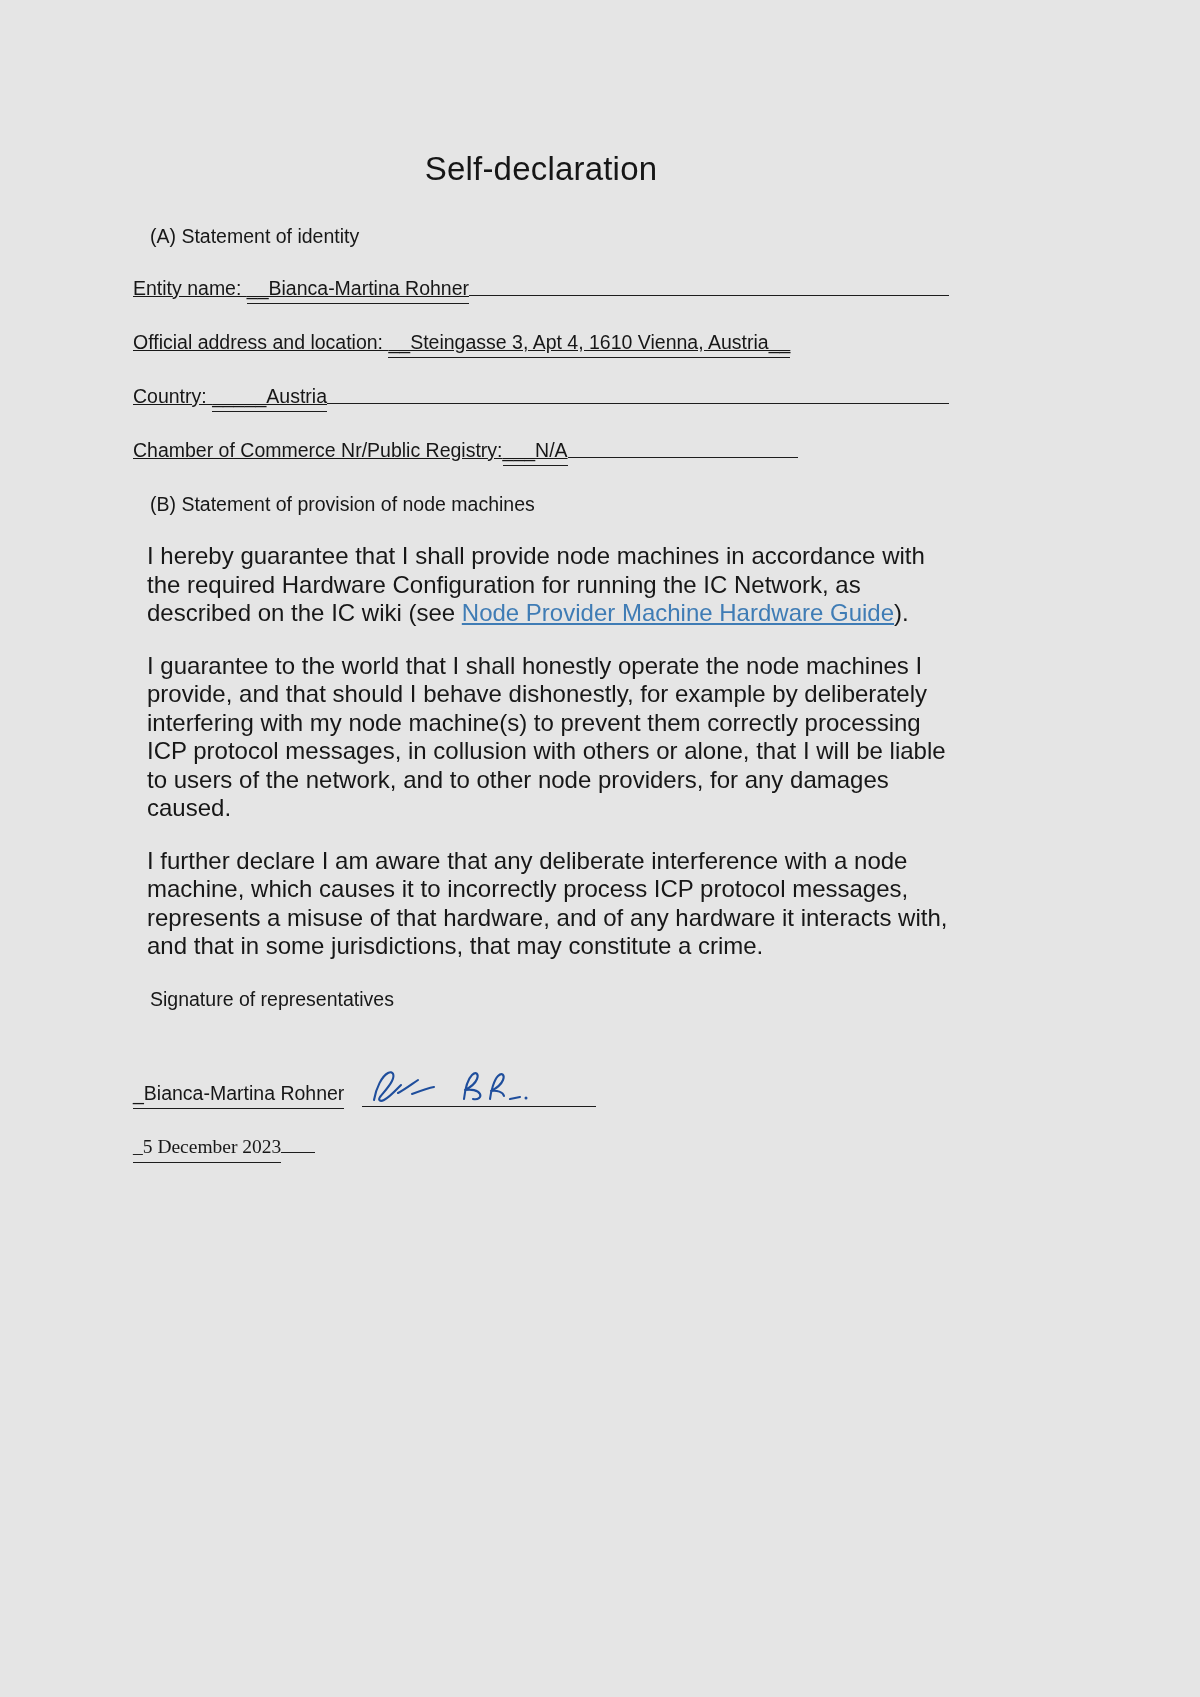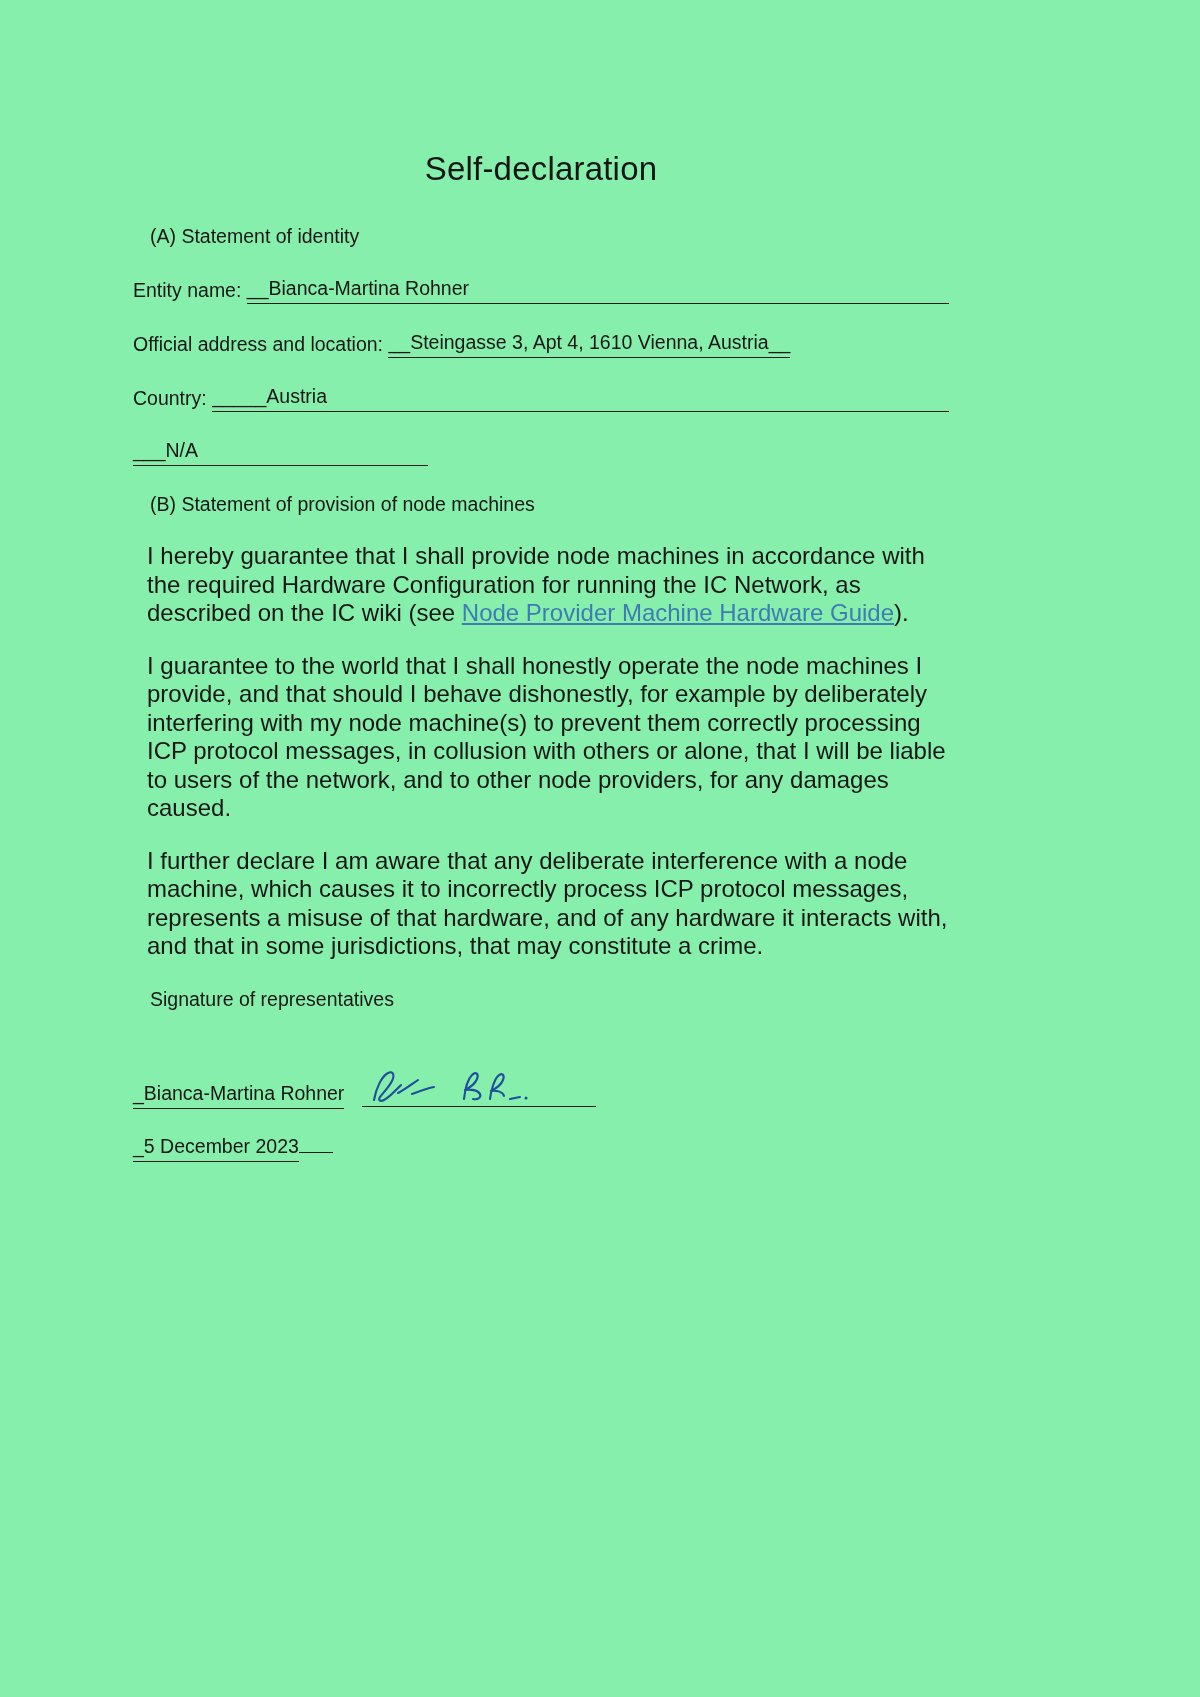--- a/index.html
+++ b/index.html
@@ -20,7 +20,7 @@
     position: relative;
     width: 1200px;
     height: 1697px;
-    background: #86efac;
+    background: #e5e5e5;
     box-sizing: border-box;
     padding: 0;
     overflow: hidden;

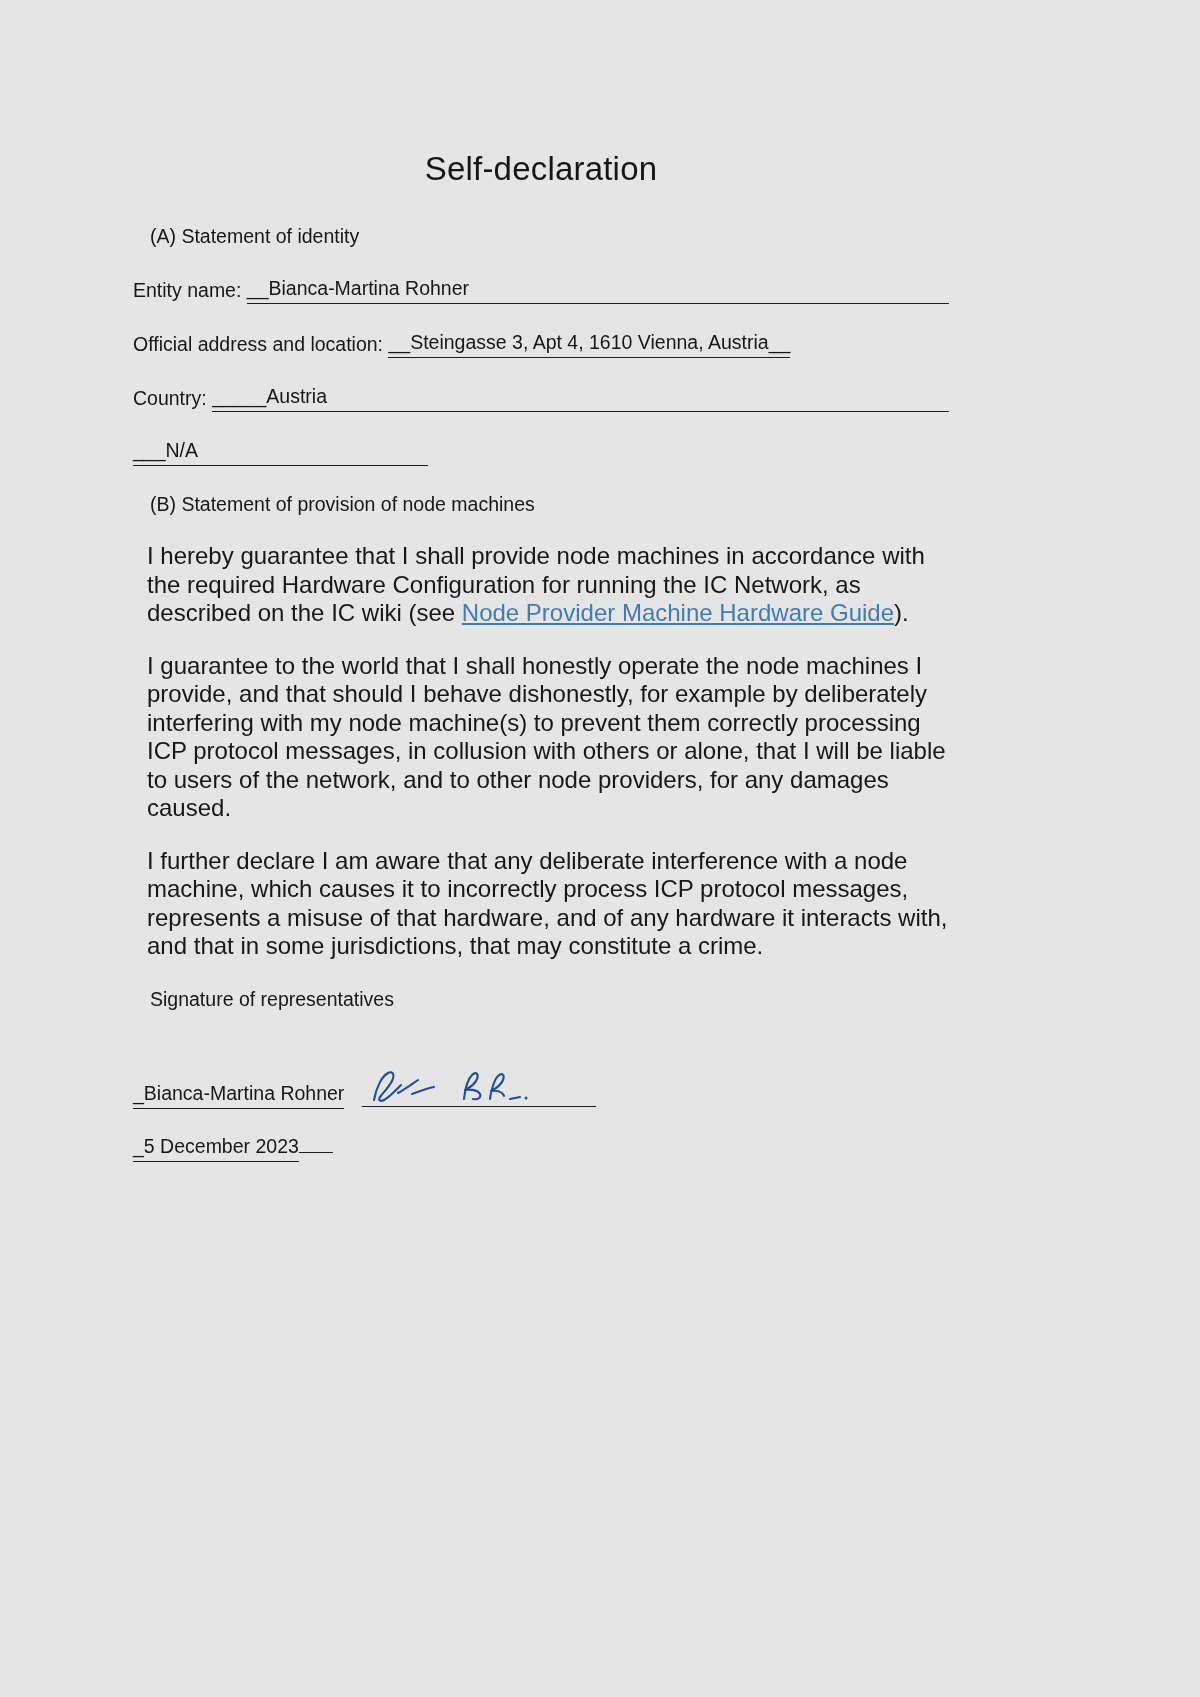--- a/index.html
+++ b/index.html
@@ -56,8 +56,9 @@
     margin: 0 0 24px 0;
     color: #171717;
     display: flex;
-    align-items: flex-end;
+    align-items: flex-start;
     white-space: pre;
+    text-decoration: underline;
   }
   .field-label { flex: 0 0 auto; }
   .field-value {

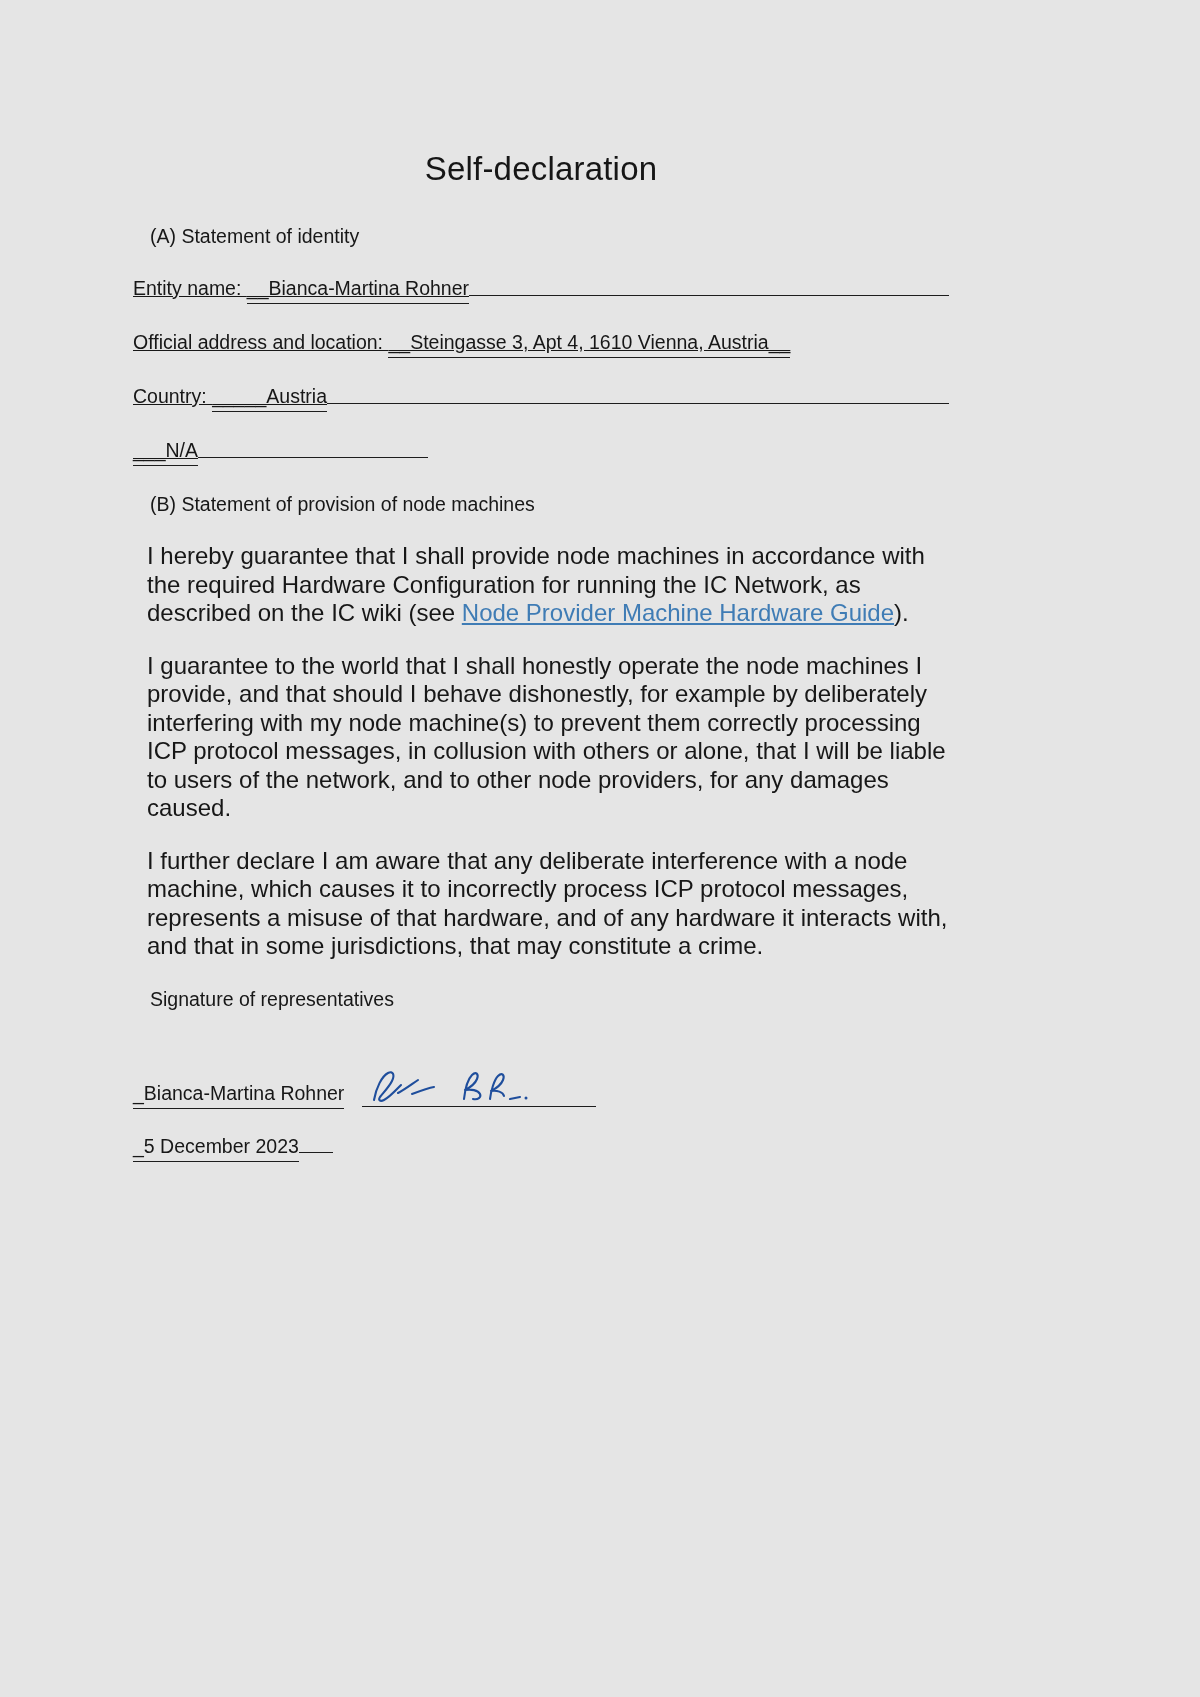--- a/index.html
+++ b/index.html
@@ -173,6 +173,7 @@
     </div>
 
     <div class="field-row">
+      <span class="field-label">Chamber of Commerce Nr/Public Registry:</span>
       <span class="field-value">___N/A</span>
       <span class="field-rule short"></span>
     </div>

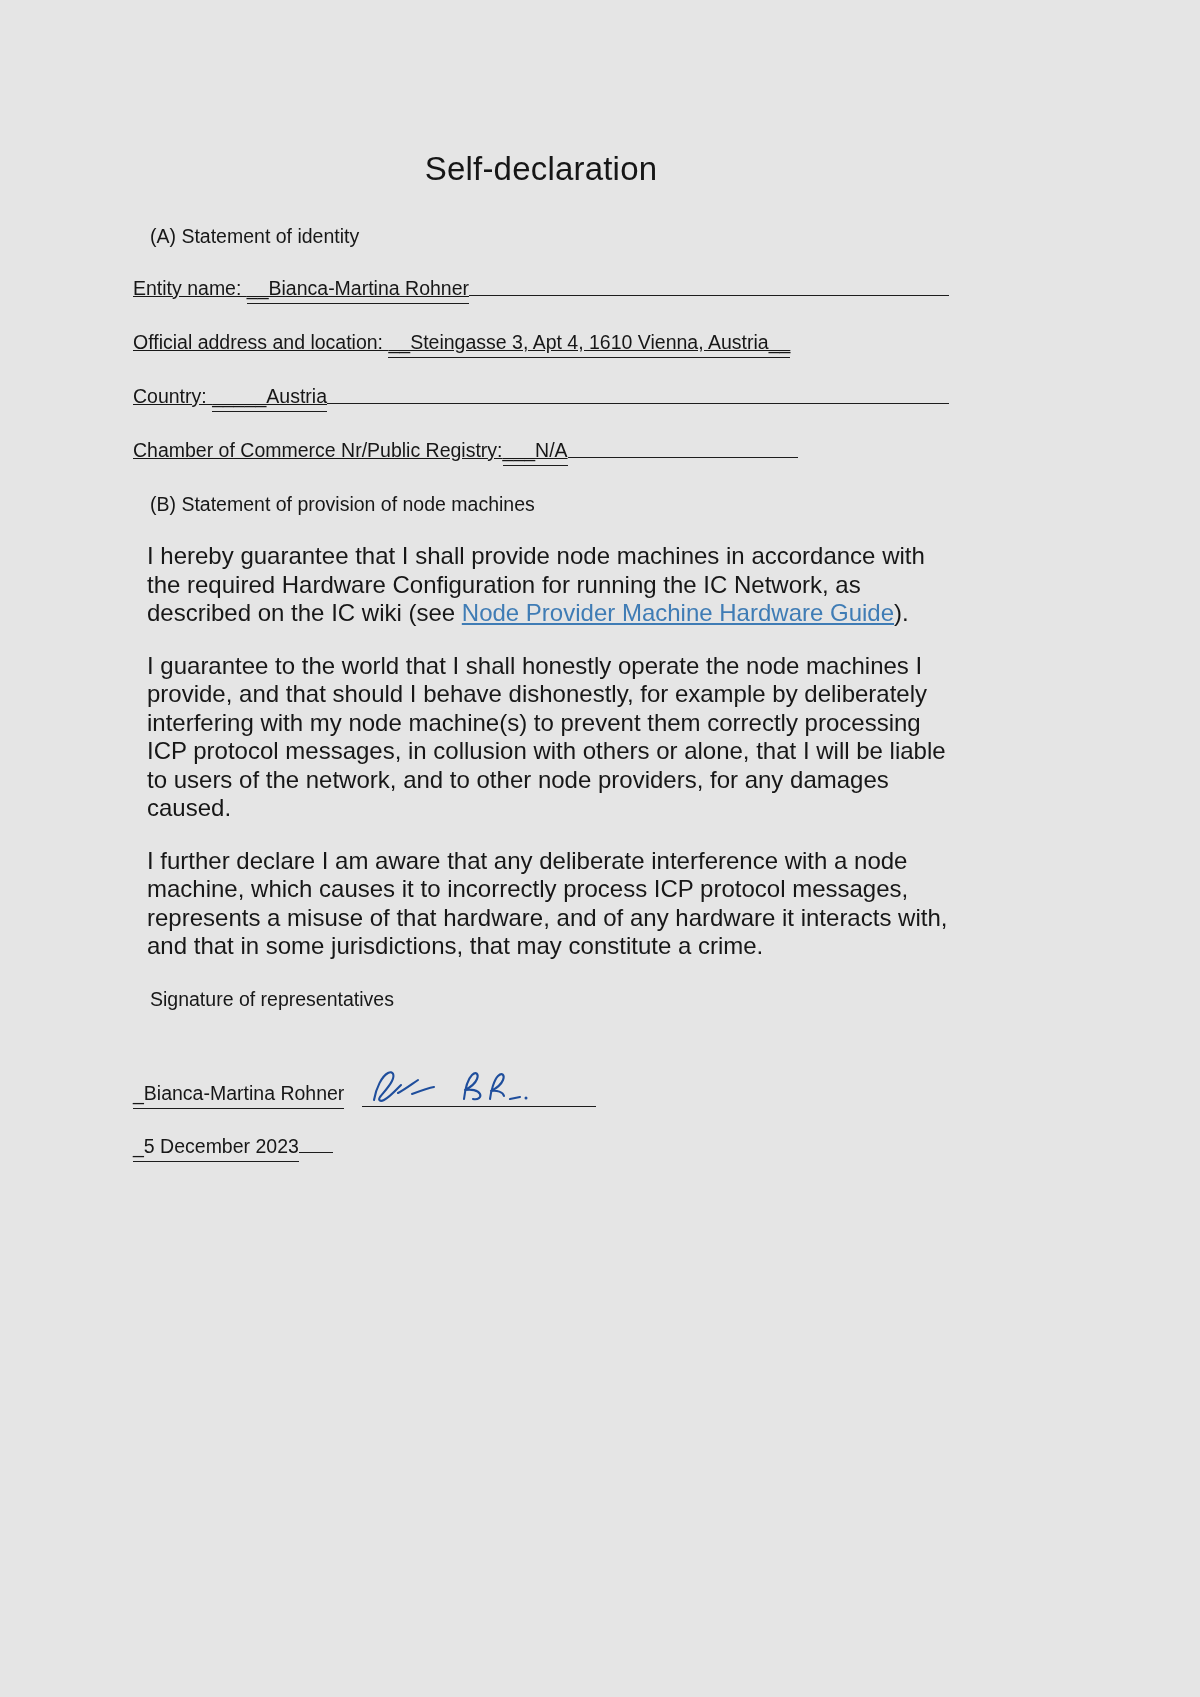--- a/index.html
+++ b/index.html
@@ -132,6 +132,7 @@
     line-height: 28px;
     color: #171717;
     white-space: pre;
+    font-family: Liberation Serif, serif;
   }
   .date-value {
     flex: 0 0 auto;

